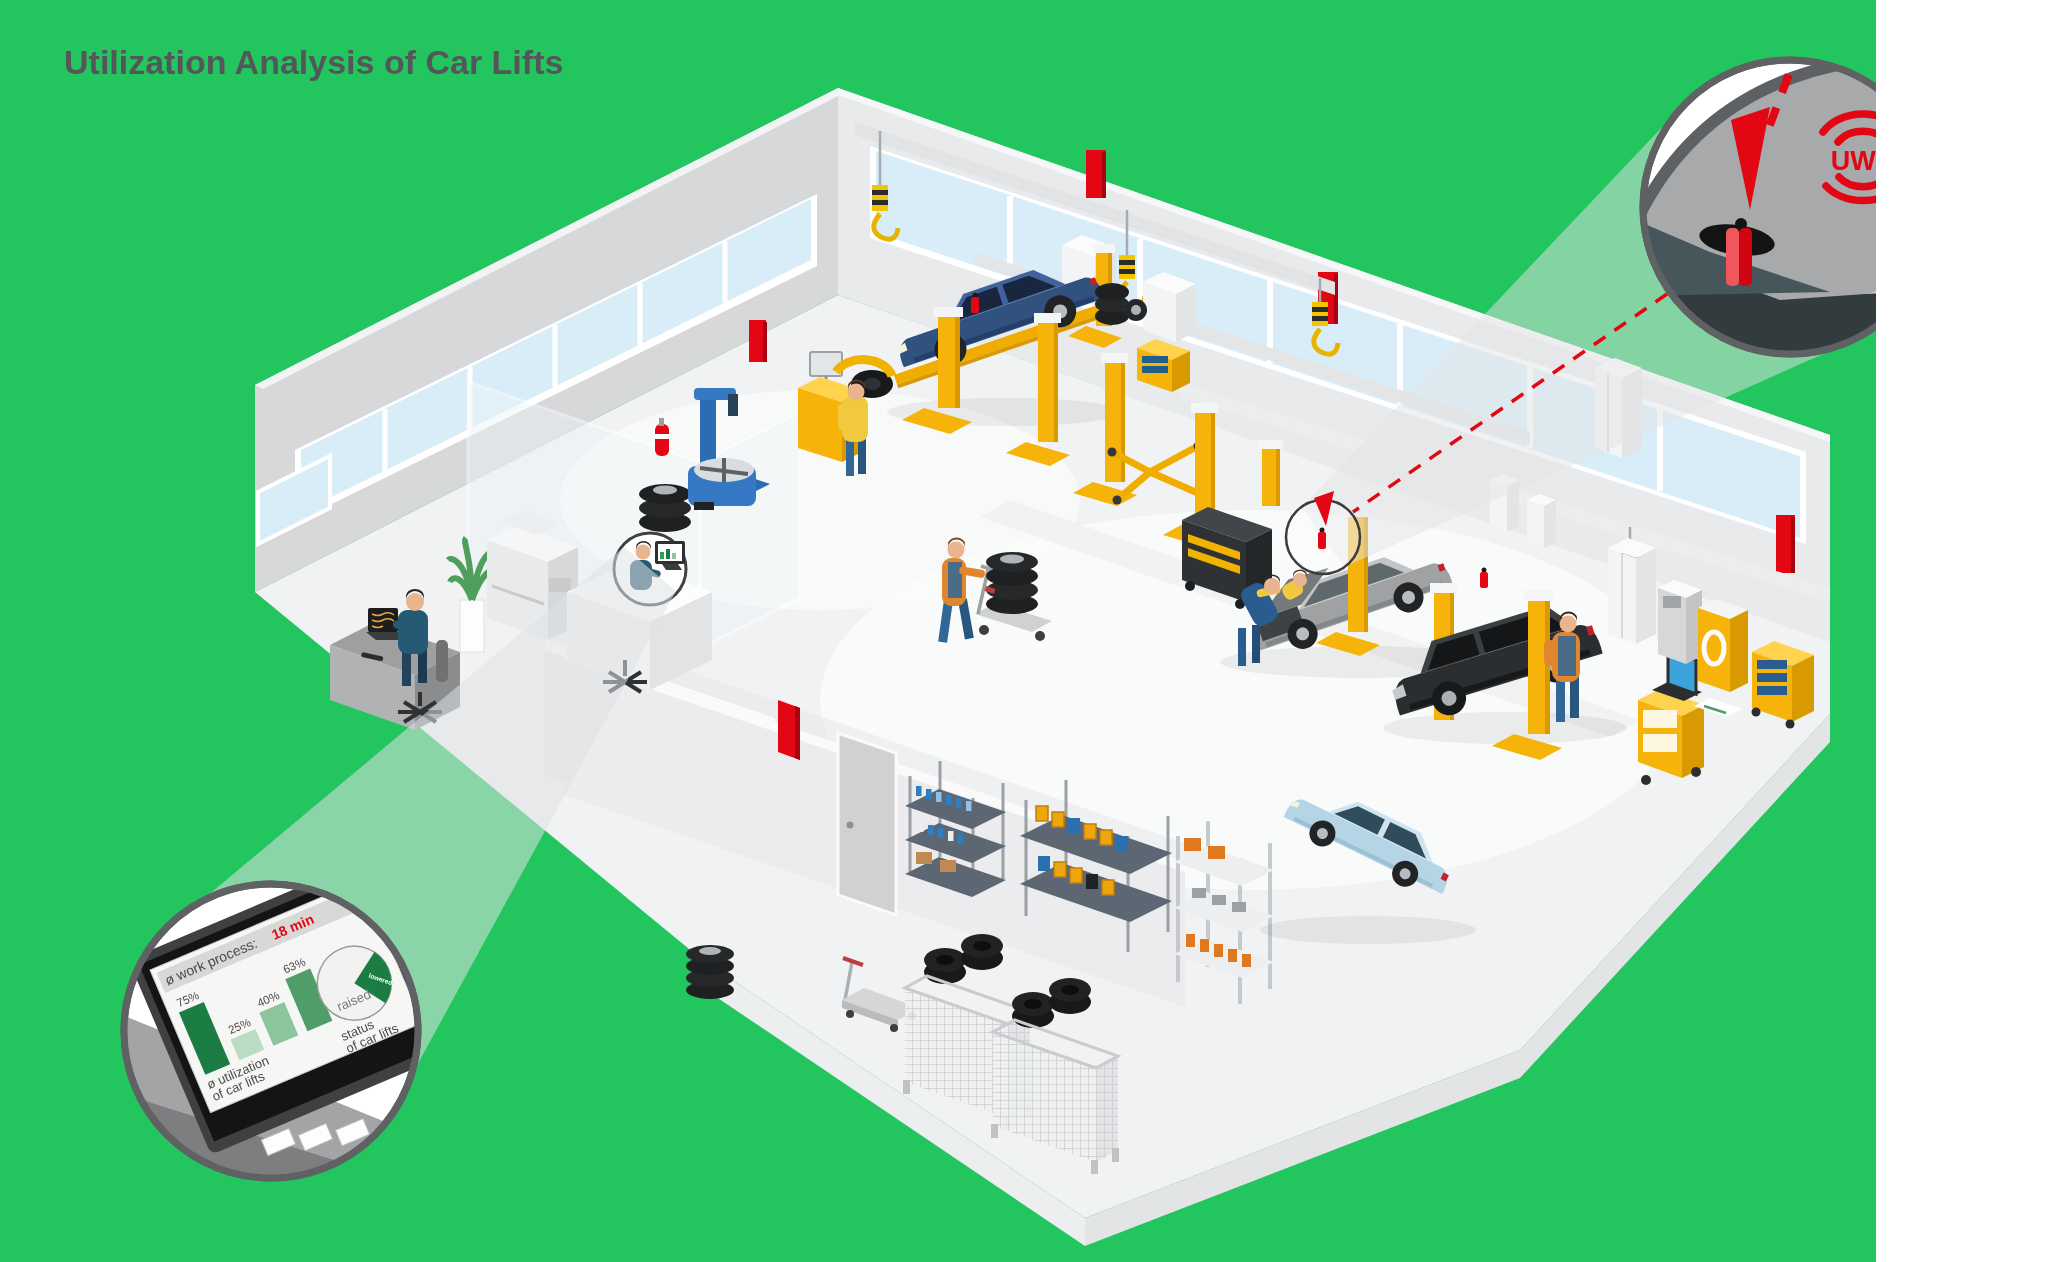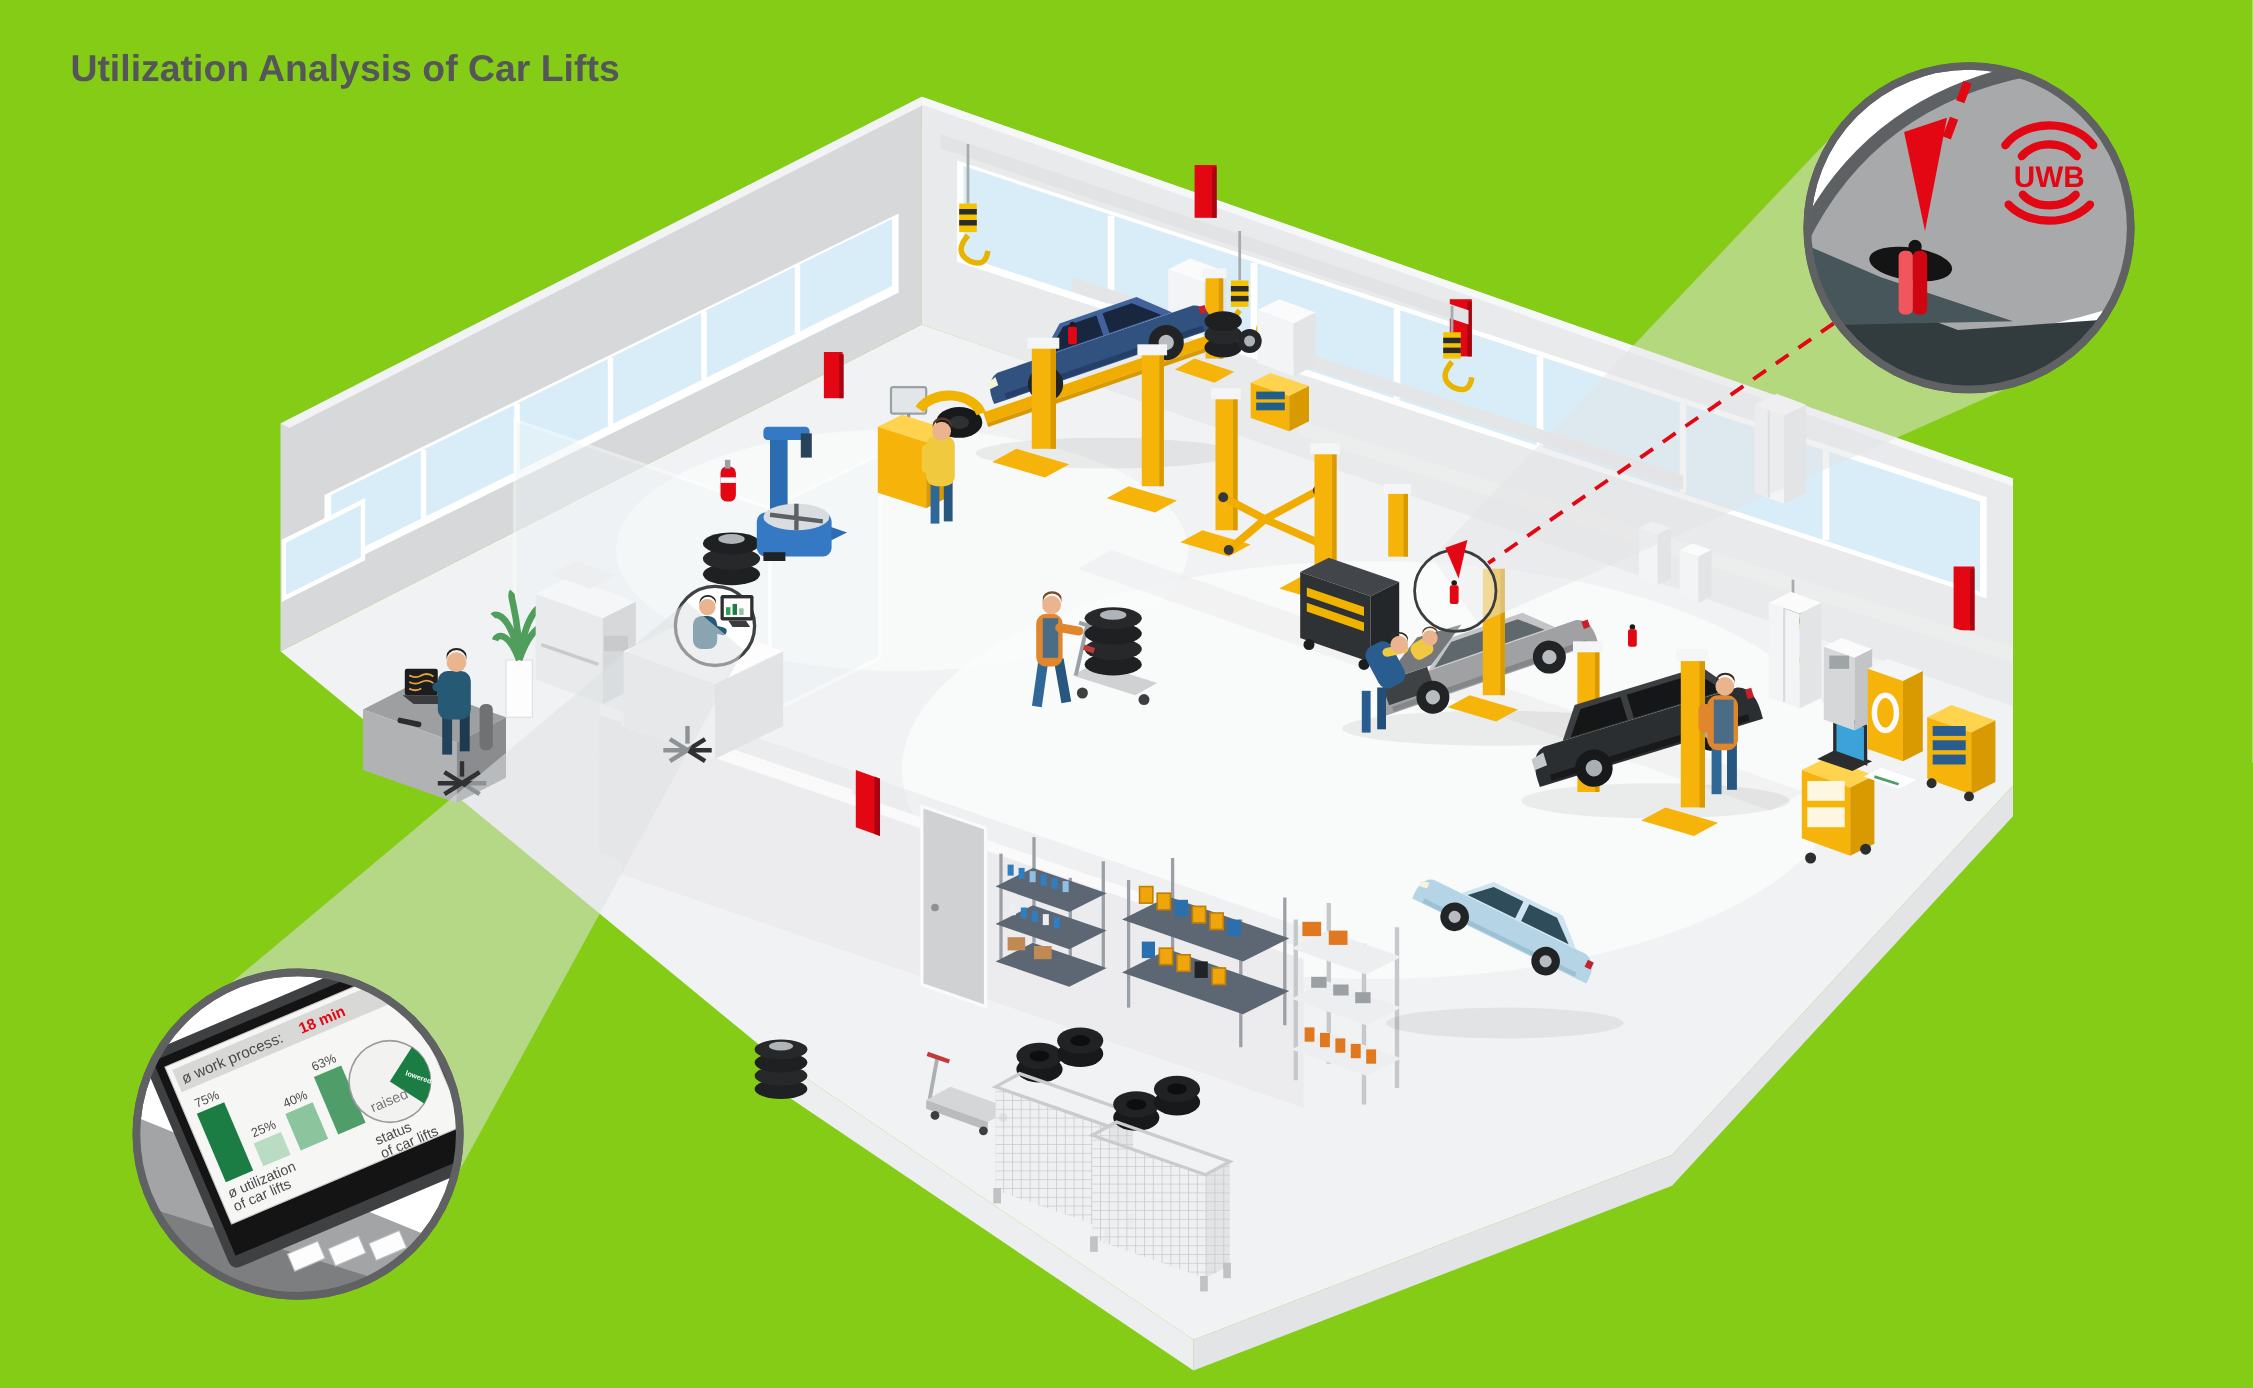--- a/index.html
+++ b/index.html
@@ -3,7 +3,7 @@
 <meta charset="utf-8">
 <style>
   html,body{margin:0;padding:0;background:#fff;}
-  .page{position:relative;width:2048px;height:1262px;background:#84cc16;overflow:hidden;}
+  .page{position:relative;width:1876px;height:1262px;background:#22c55e;overflow:hidden;}
   svg{display:block}
   svg text{font-family:"Liberation Sans","DejaVu Sans",sans-serif;}
   .ttl{font-size:34px;font-weight:bold;fill:#55565a;}

